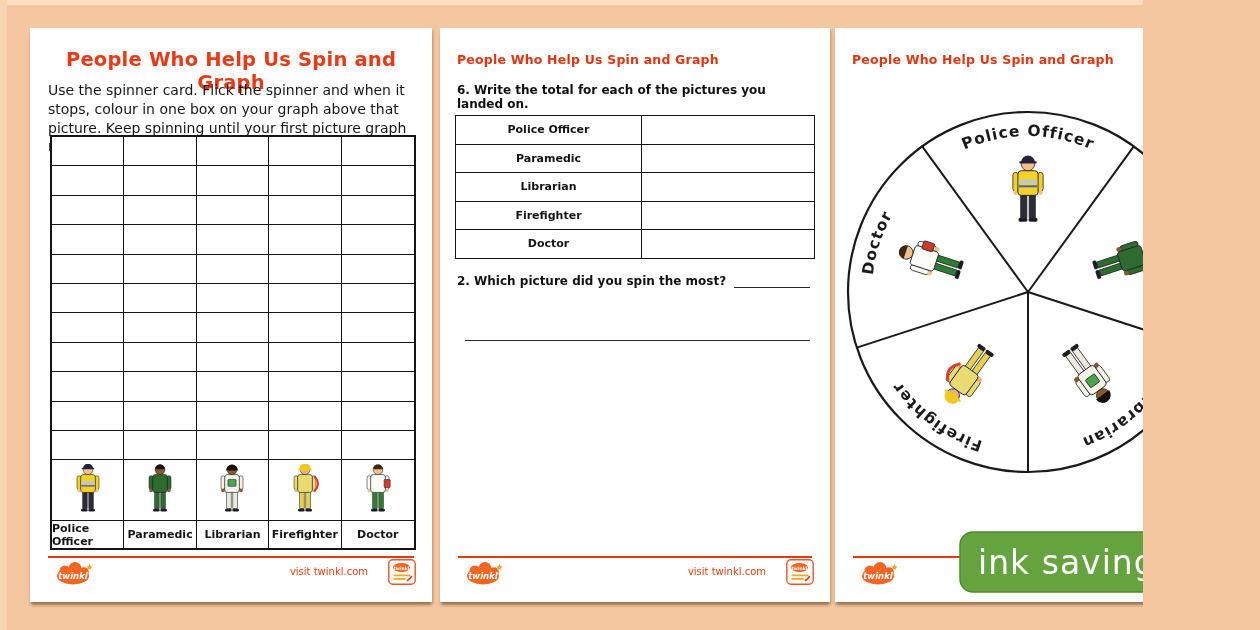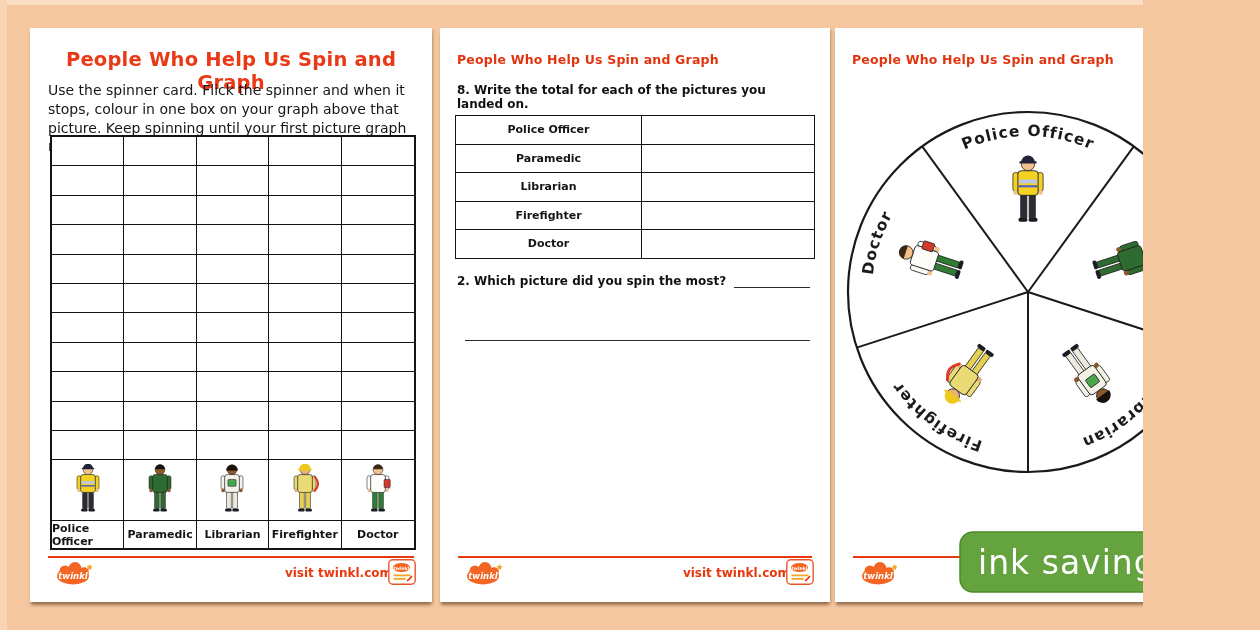--- a/index.html
+++ b/index.html
@@ -229,7 +229,7 @@
   <div class="page" id="page2">
     <div class="title-small">People Who Help Us Spin and Graph</div>
     <div class="q" id="q1">
-      <span>8.  Write the total for each of the pictures you landed on.</span>
+      <span>6.  Write the total for each of the pictures you landed on.</span>
     </div>
     <div id="totals-table">
         <div class="t-row">

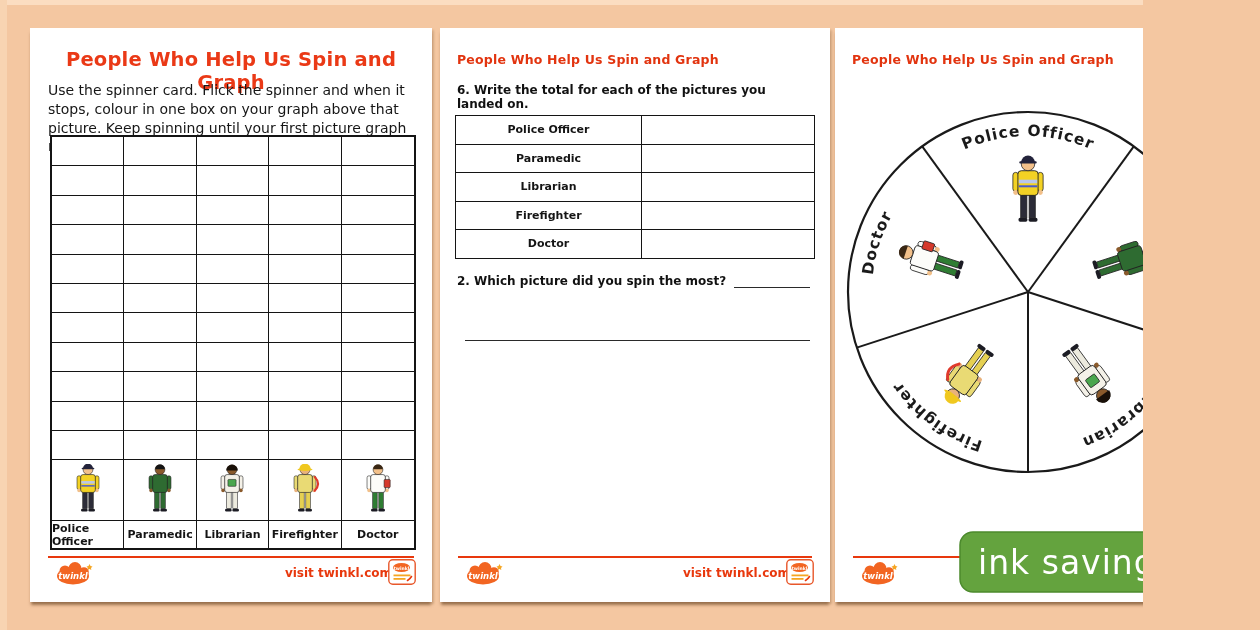--- a/index.html
+++ b/index.html
@@ -31,7 +31,7 @@
 
   .footer-line{position:absolute;left:18px;right:18px;top:528px;height:2px;background:#e8380d;}
   .brand-logo{position:absolute;left:24px;top:533px;}
-  .visit{position:absolute;right:40px;top:538px;font-size:12px;font-weight:700;color:#e8380d;}
+  .visit{position:absolute;right:64px;top:538px;font-size:10px;font-weight:400;color:#e8380d;}
   .mini-badge{position:absolute;right:16px;top:531px;}
 
   .q{position:absolute;left:17px;right:20px;display:flex;align-items:flex-end;

